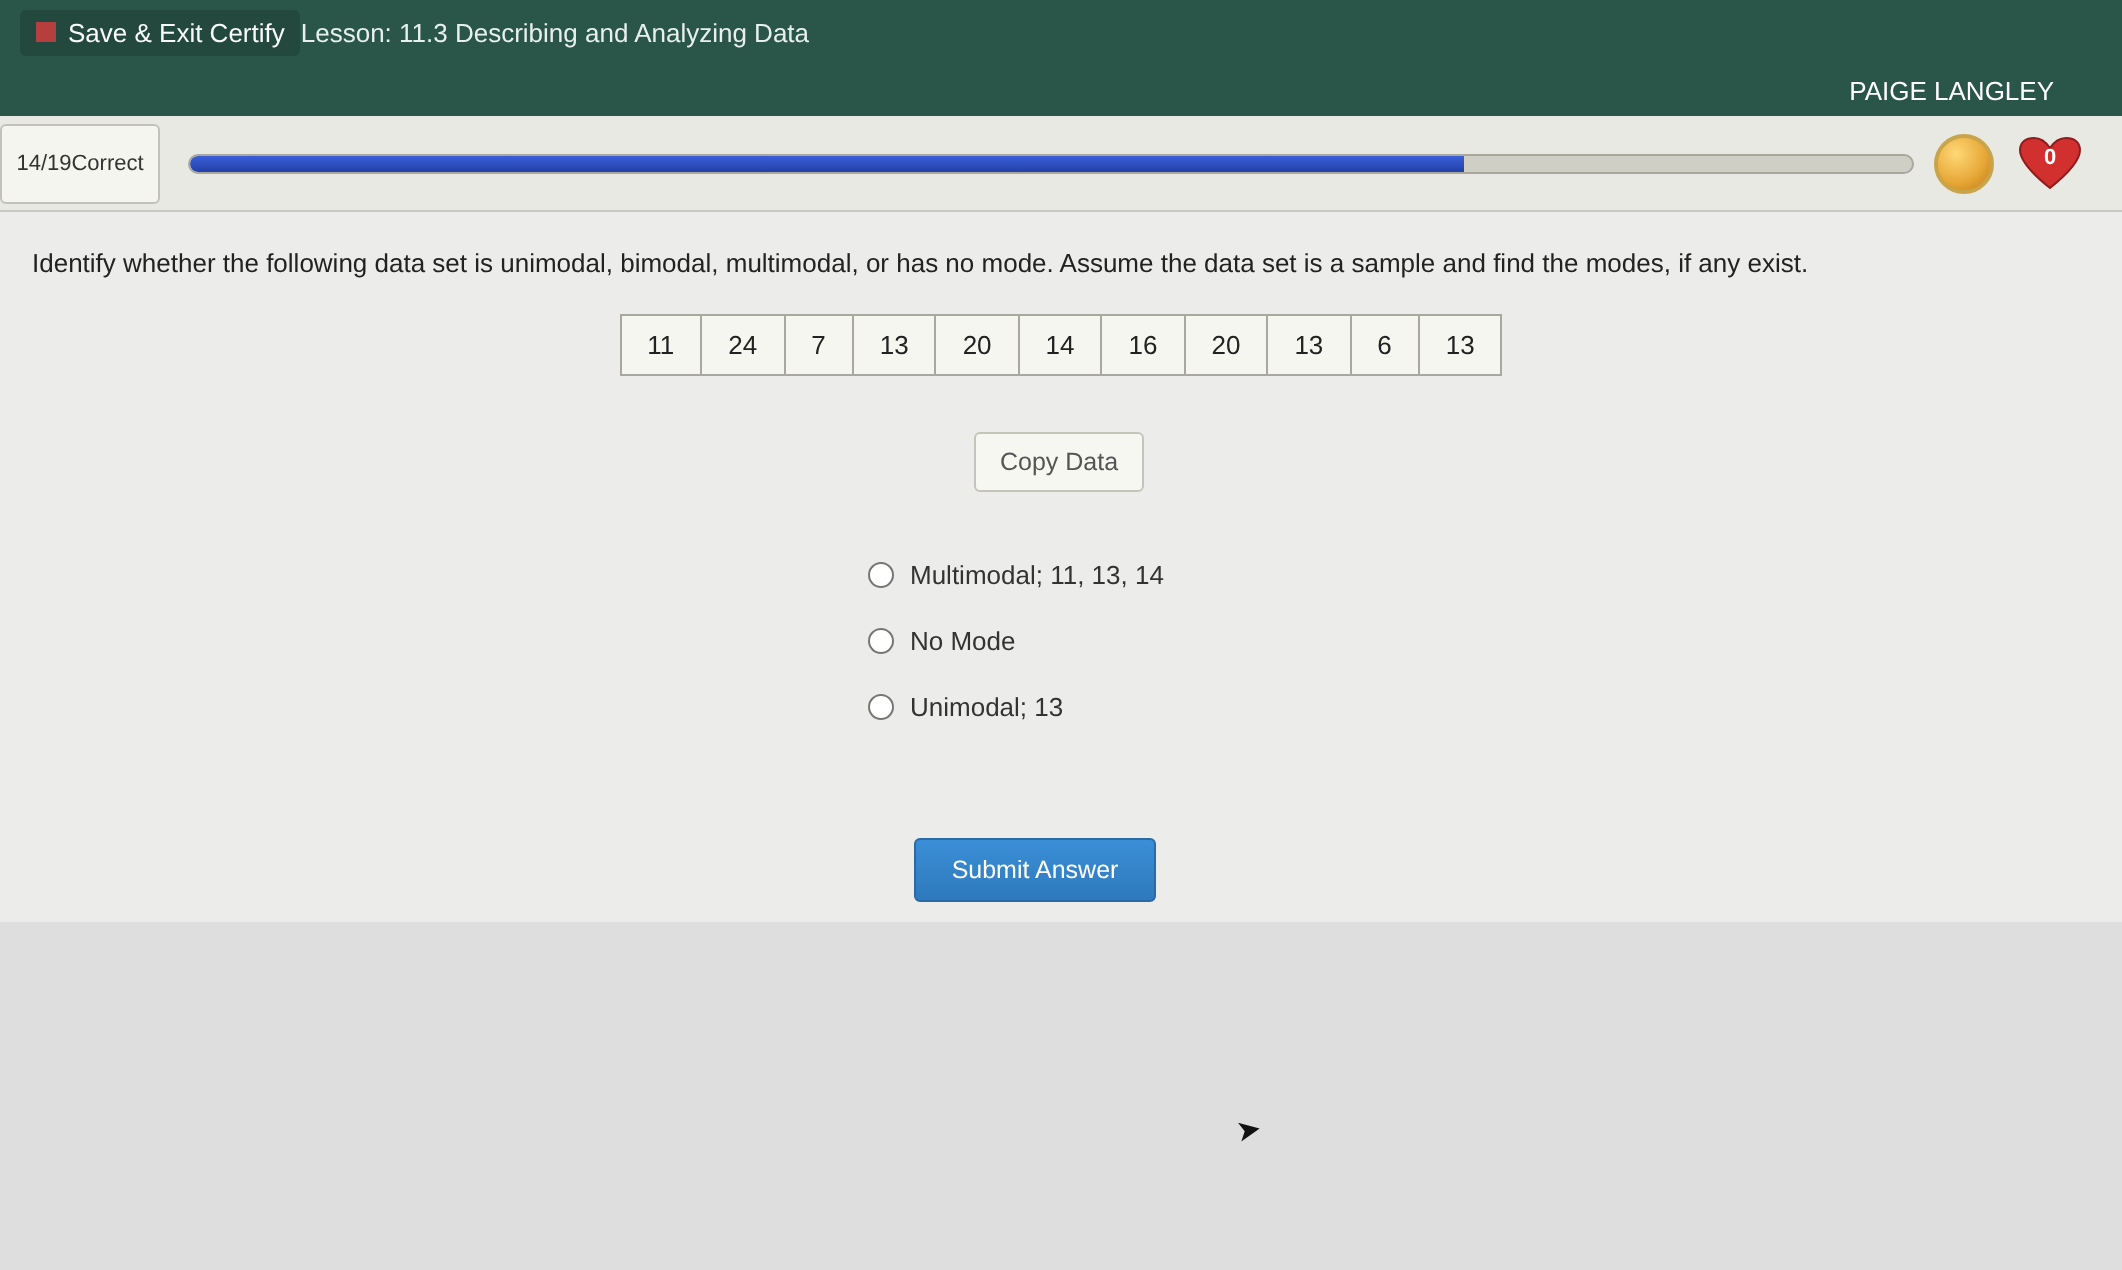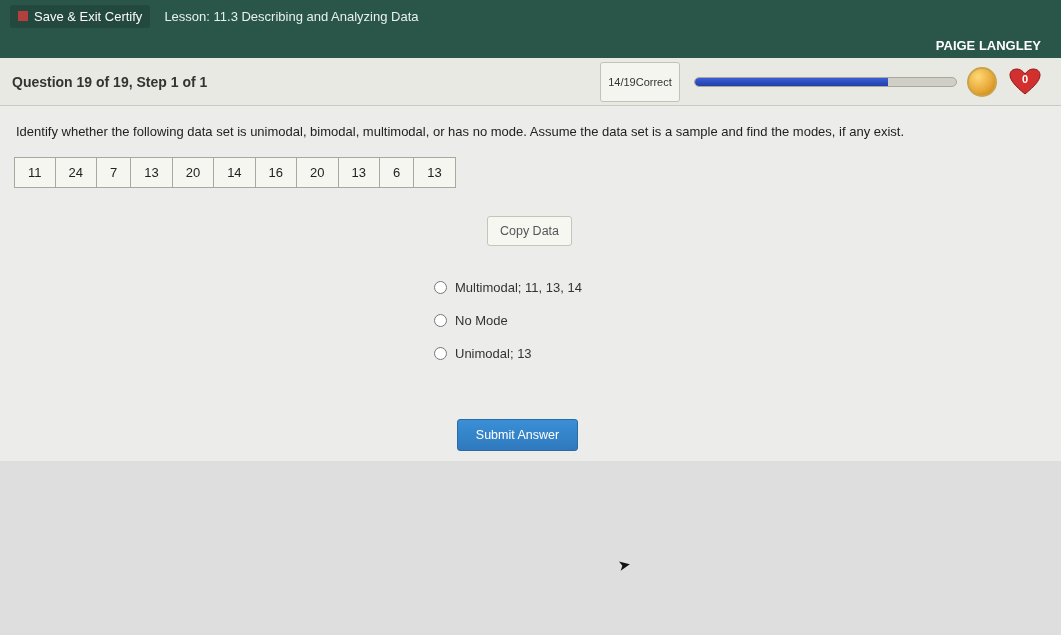--- a/index.html
+++ b/index.html
@@ -27,7 +27,6 @@
     background: rgba(0,0,0,0.15);
     padding: 4px 8px;
     border-radius: 3px;
-    margin-right: 14px;
     color: #fafafa;
   }
   .topbar .sq {

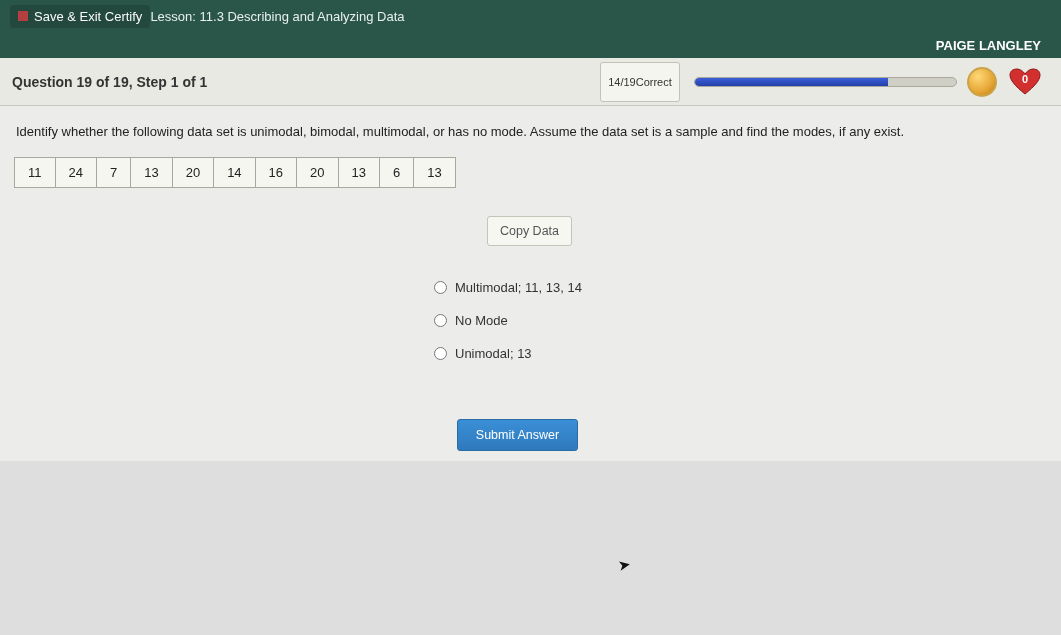--- a/index.html
+++ b/index.html
@@ -39,9 +39,9 @@
     display:flex;
     justify-content:flex-end;
     align-items:center;
-    padding-right:20px;
+    padding-right:34px;
     color:#fff;
-    font-weight:bold;
+    font-weight:normal;
     font-size:13px;
   }
   .qbar {

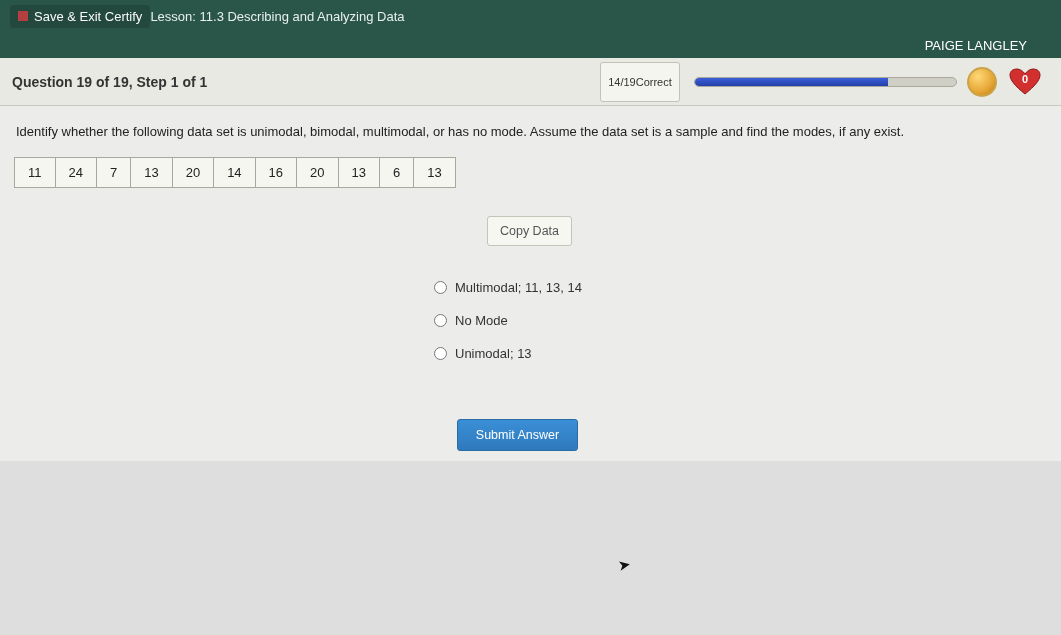--- a/index.html
+++ b/index.html
@@ -205,7 +205,6 @@
 </div>
 
 <div class="qbar">
-  <div class="qtext">Question 19 of 19, Step 1 of 1</div>
   <div class="correct-box">
     <div>14/19</div>
     <div>Correct</div>

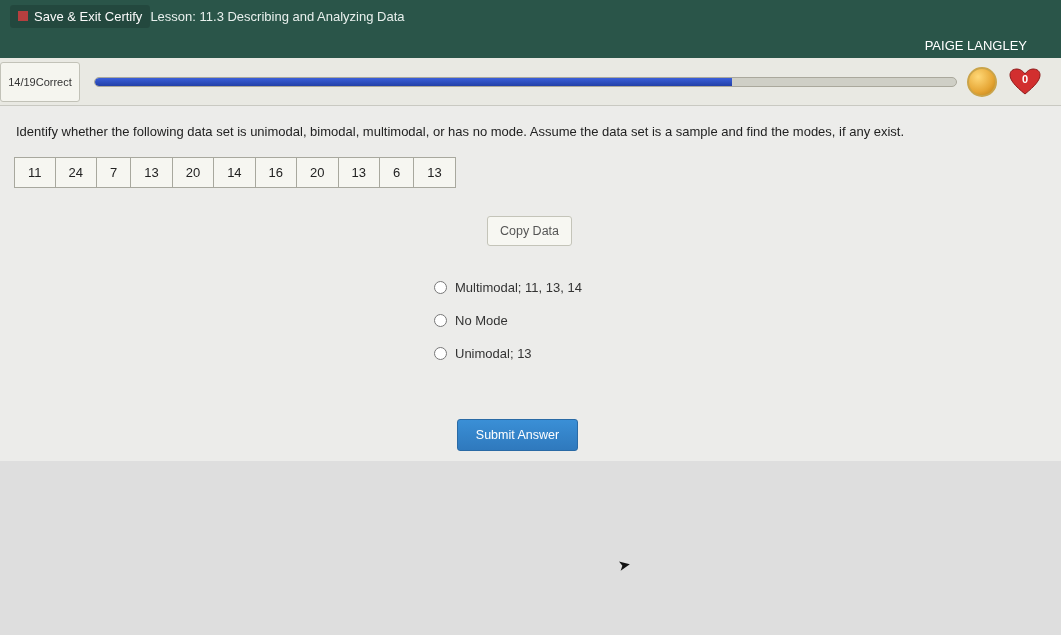--- a/index.html
+++ b/index.html
@@ -120,6 +120,7 @@
   }
   .data-row {
     display:flex;
+    justify-content:center;
     margin-bottom:28px;
   }
   .data-row table { border-collapse:collapse; }

